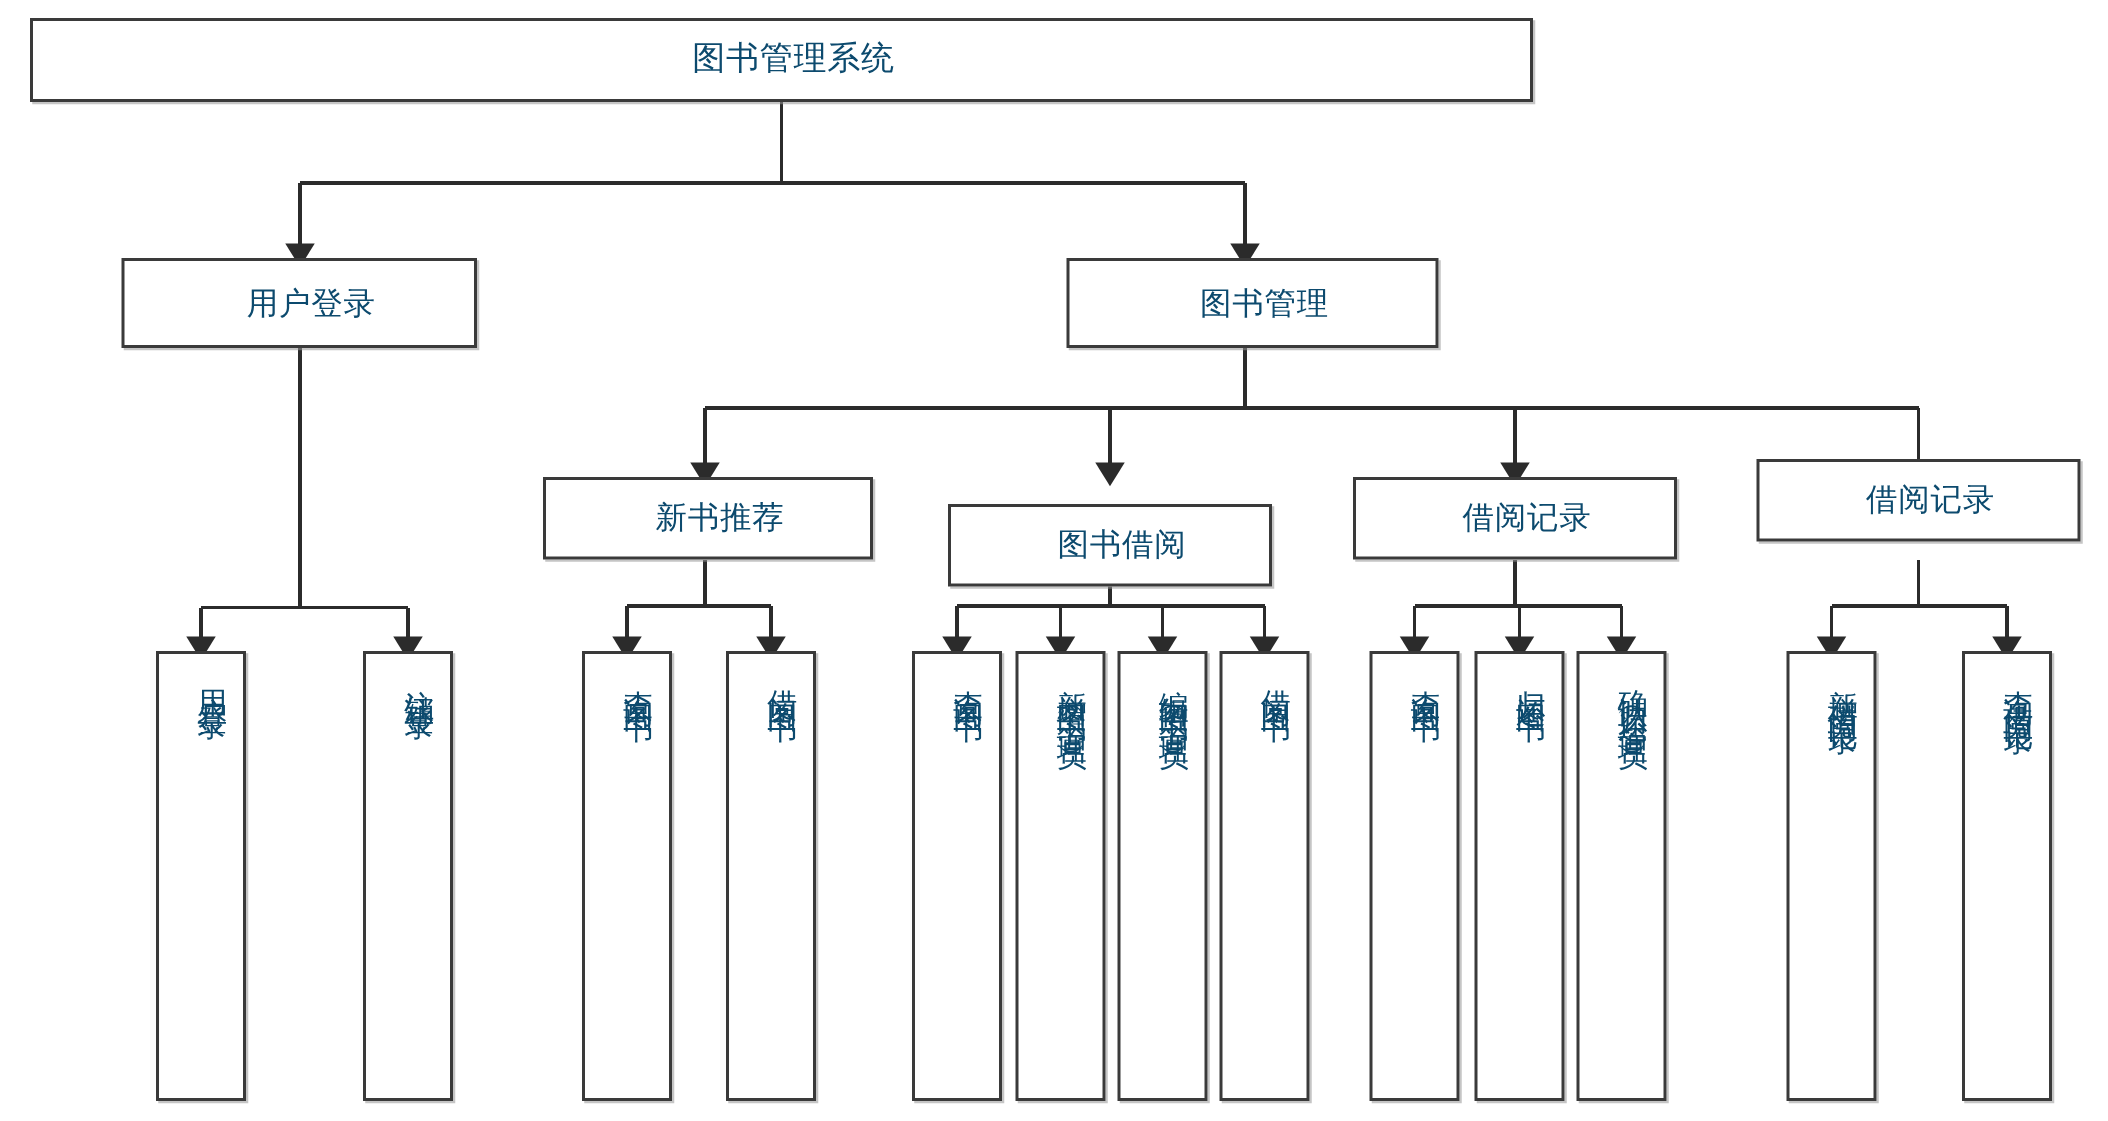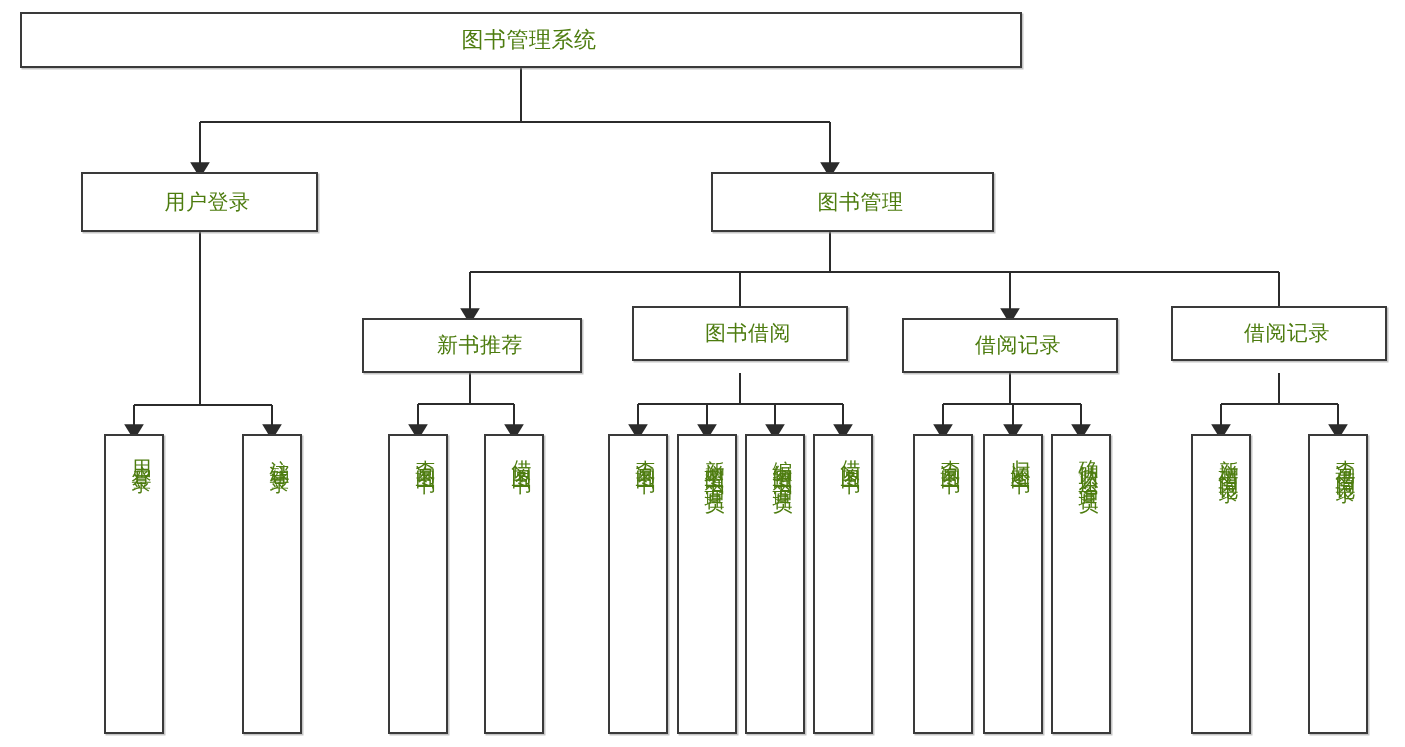--- a/index.html
+++ b/index.html
@@ -35,7 +35,7 @@
     display: flex;
     align-items: center;
     justify-content: center;
-    color: #4d7c0f;
+    color: #0c4a6e;
     padding-left: 16px;
   }
   .node .label {

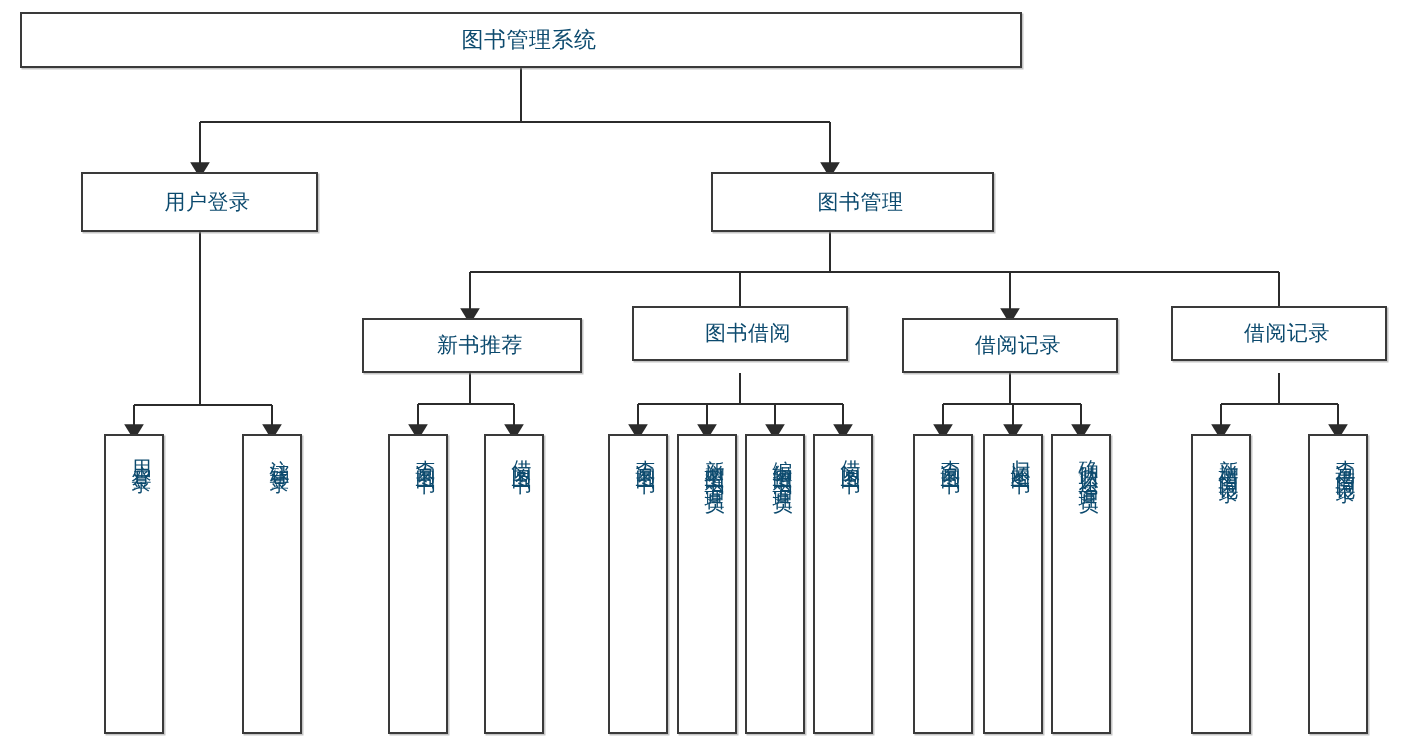--- a/index.html
+++ b/index.html
@@ -132,7 +132,7 @@
       <div class="node horiz" style="left: 81px; top: 172px; width: 237px; height: 60px;">
         <span class="label">用户登录</span>
       </div>
-      <div class="node horiz" style="left: 711px; top: 172px; width: 283px; height: 60px;">
+      <div class="node horiz" style="left: 711px; top: 172px; width: 248px; height: 60px;">
         <span class="label">图书管理</span>
       </div>
       <div class="node horiz" style="left: 362px; top: 318px; width: 220px; height: 55px;">

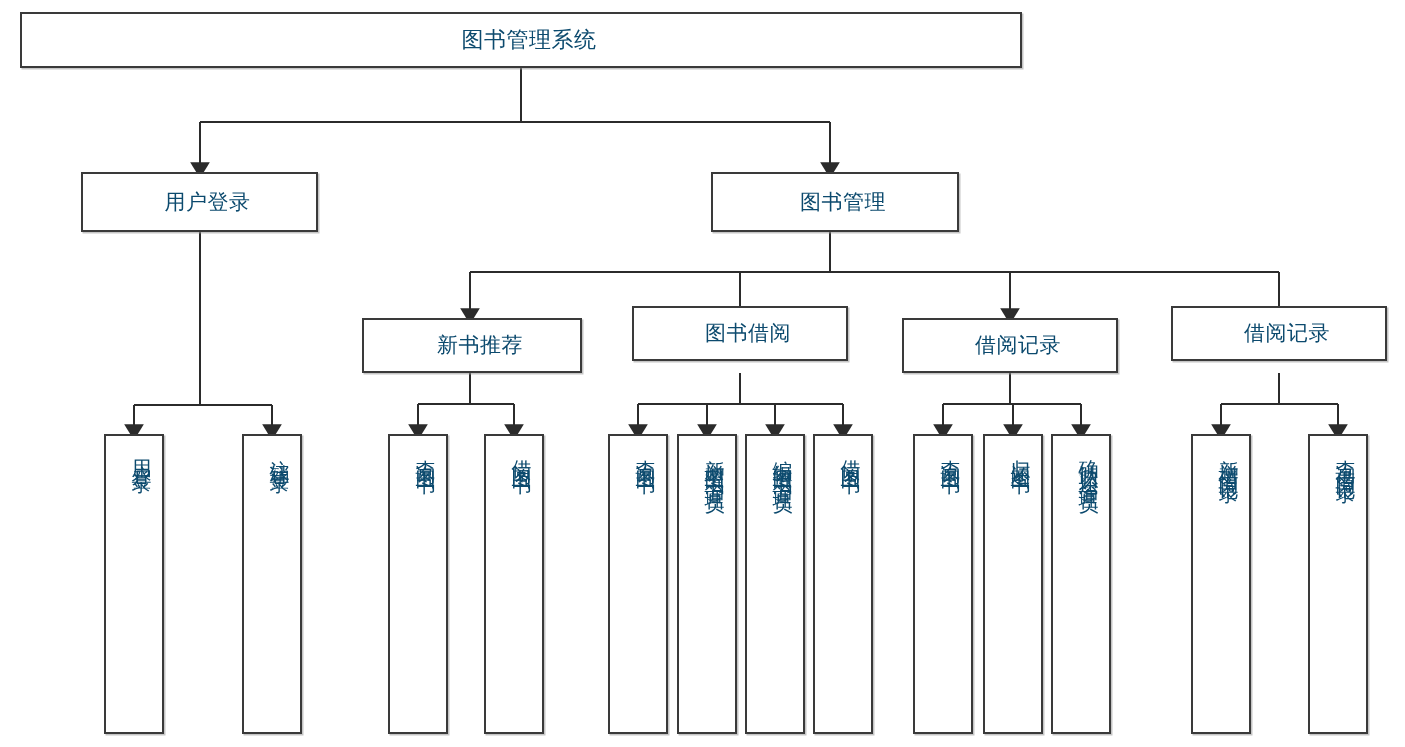--- a/index.html
+++ b/index.html
@@ -138,7 +138,7 @@
       <div class="node horiz" style="left: 362px; top: 318px; width: 220px; height: 55px;">
         <span class="label">新书推荐</span>
       </div>
-      <div class="node horiz" style="left: 632px; top: 306px; width: 216px; height: 55px;">
+      <div class="node horiz" style="left: 632px; top: 336px; width: 216px; height: 55px;">
         <span class="label">图书借阅</span>
       </div>
       <div class="node horiz" style="left: 902px; top: 318px; width: 216px; height: 55px;">

